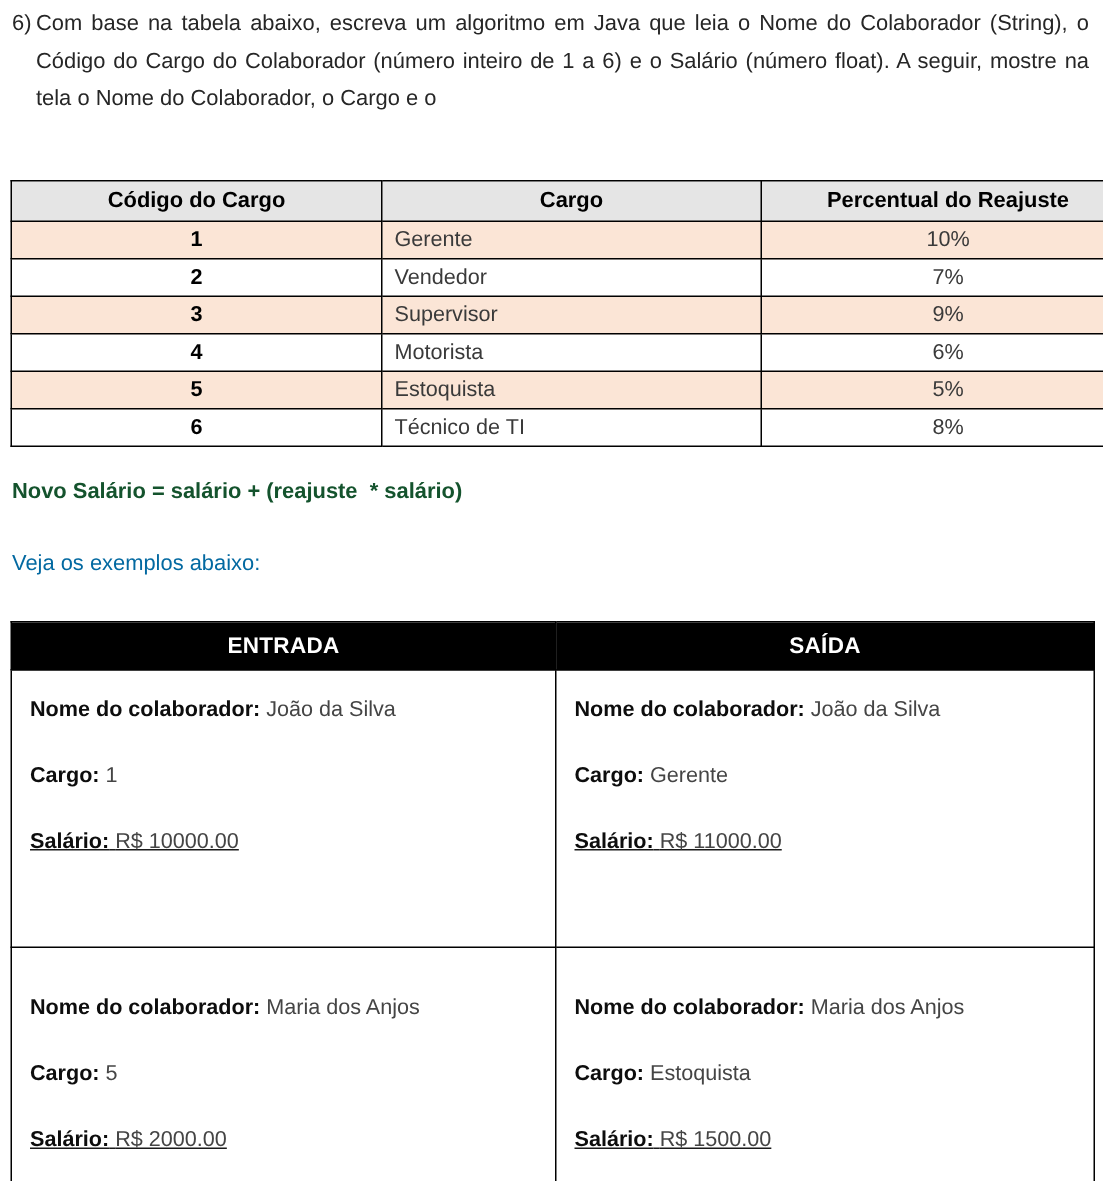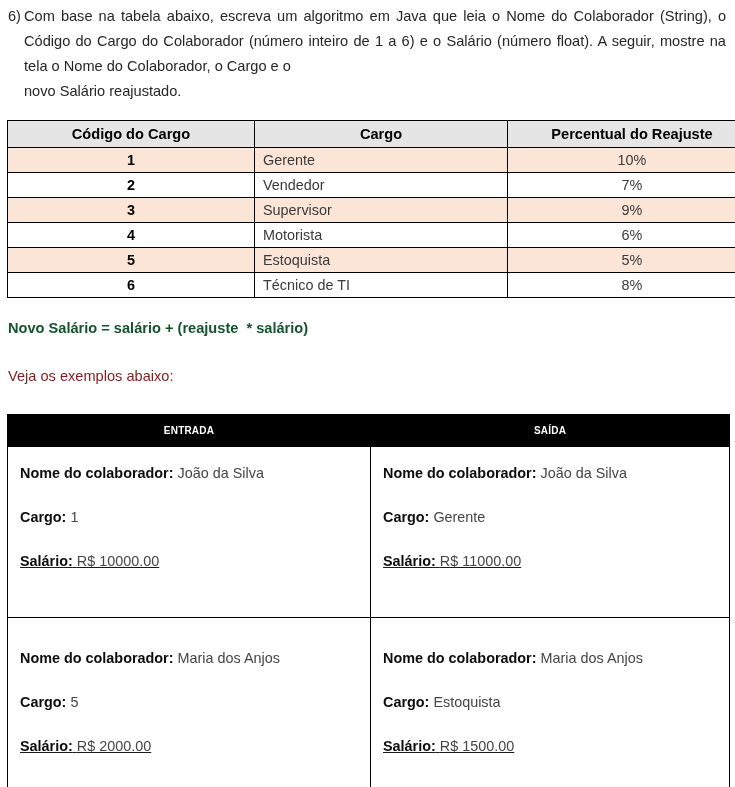--- a/index.html
+++ b/index.html
@@ -161,7 +161,6 @@
   <span class="question-marker">6)</span>
   <span class="question-body">
     <span>Com base na tabela abaixo, escreva um algoritmo em Java que leia o Nome do Colaborador (String), o Código do Cargo do Colaborador (número inteiro de 1 a 6) e o Salário (número float). A seguir, mostre na tela o Nome do Colaborador, o Cargo e o</span>
-    <span class="lastline">novo Salário reajustado.</span>
   </span>
 </div>
 

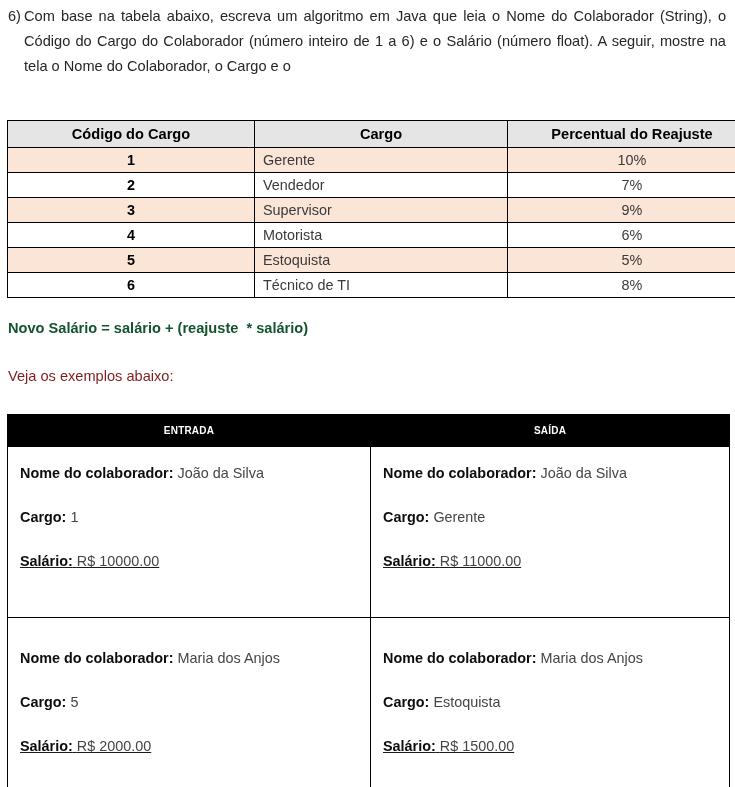--- a/index.html
+++ b/index.html
@@ -107,7 +107,7 @@
     left: 8px;
     top: 368px;
     font-size: 14.6px;
-    color: #7f1d1d;
+    color: #0369a1;
   }
 
   

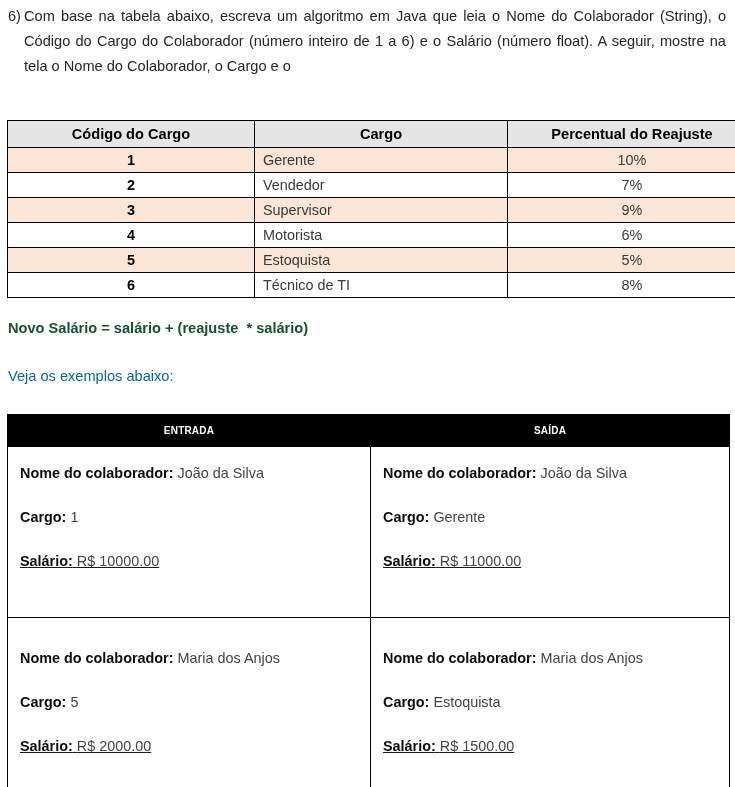--- a/index.html
+++ b/index.html
@@ -122,7 +122,7 @@
   .examples-table th {
     background: #000000;
     color: #ffffff;
-    font-size: 10px;
+    font-size: 15px;
     font-weight: bold;
     letter-spacing: 0.2px;
     height: 29px;

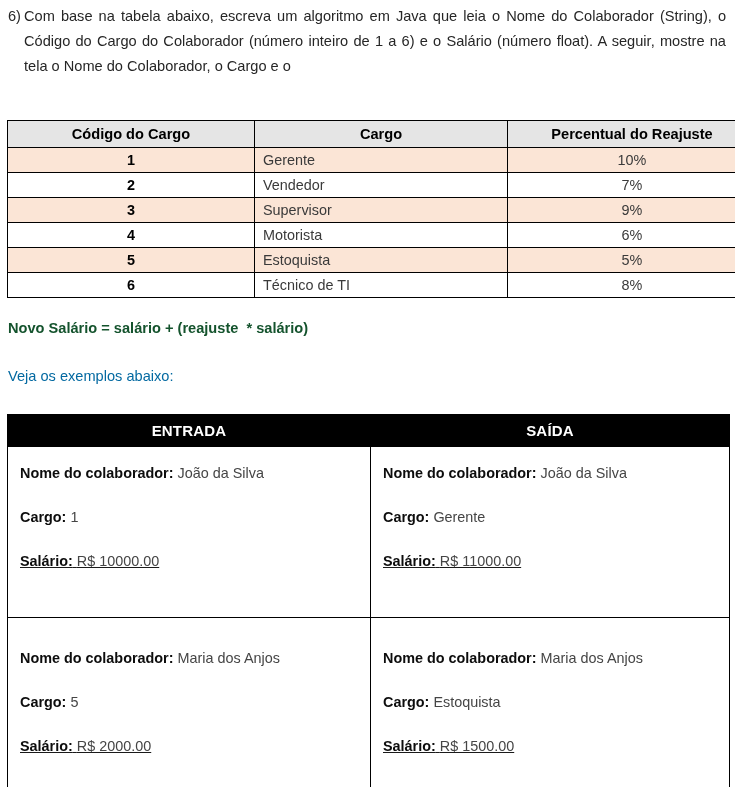--- a/index.html
+++ b/index.html
@@ -134,7 +134,7 @@
   .examples-table td {
     border: 1px solid #000000;
     vertical-align: top;
-    padding: 16px 0 4px 12px;
+    padding: 16px 0 18px 12px;
     font-size: 14.4px;
   }
   .examples-table tr.ex-row-1 td { height: 150px; }

